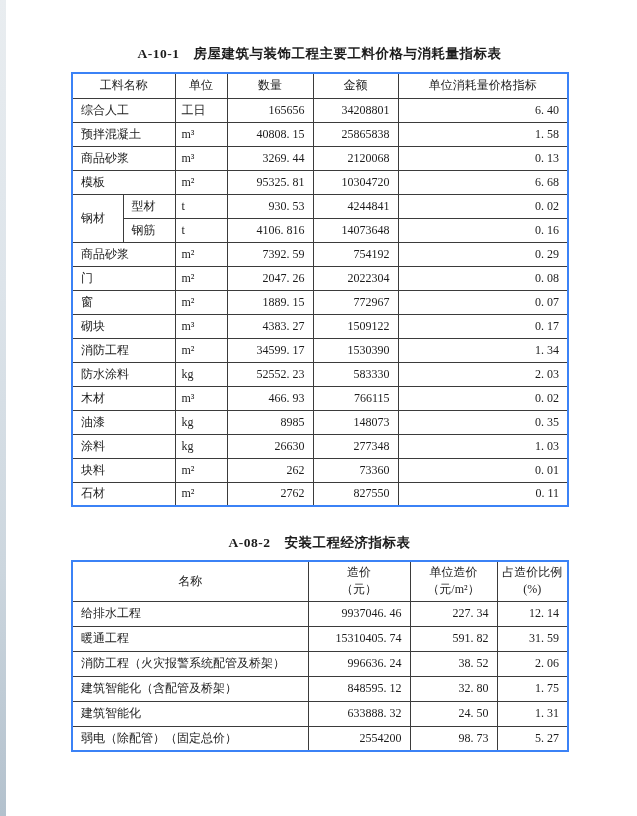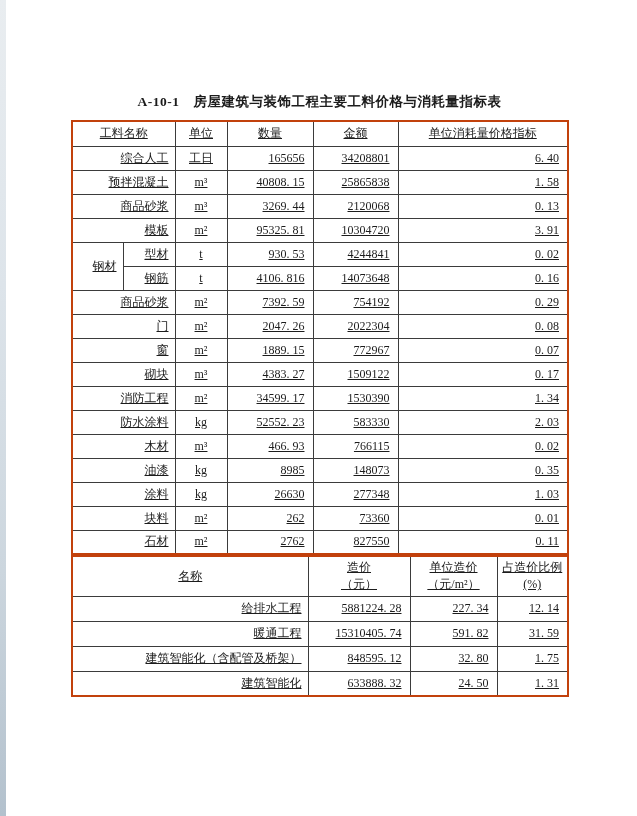--- a/index.html
+++ b/index.html
@@ -16,7 +16,7 @@
     background:linear-gradient(180deg,#e9edf0 0%,#dde4ea 35%,#ccd6de 70%,#b3c1cd 100%);
   }
   .content{
-    position:absolute;left:71px;top:0;width:497px;margin-top:48px;
+    position:absolute;left:71px;top:0;width:497px;
   }
   .tbl-title{
     text-align:center;

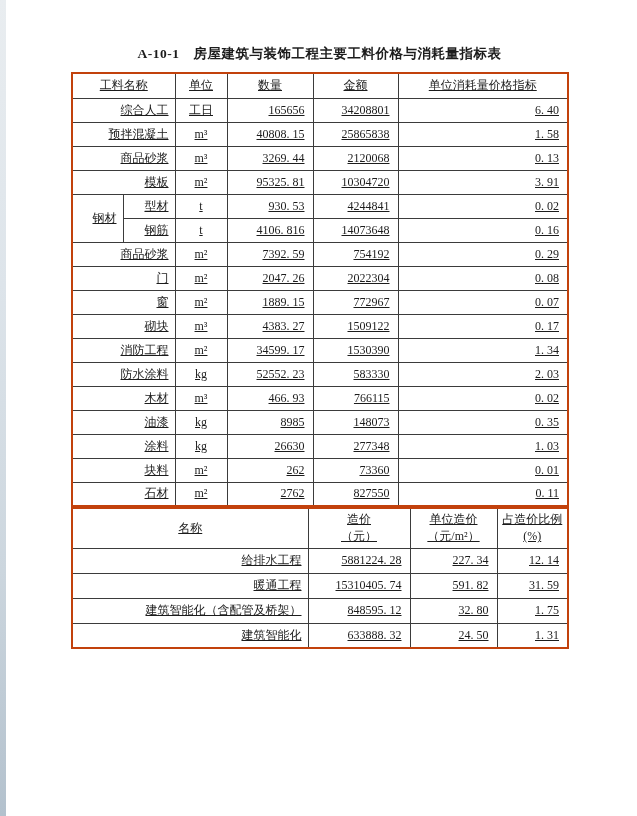--- a/index.html
+++ b/index.html
@@ -34,7 +34,7 @@
     width:496px;
   }
   table,td,th{border:1px solid #3b3b3b;}
-  table{border:2px solid #c2410c;text-decoration:underline;}
+  table{border:2px solid #3b82f6;}
   th,td{
     font-size:12px;
     font-weight:normal;

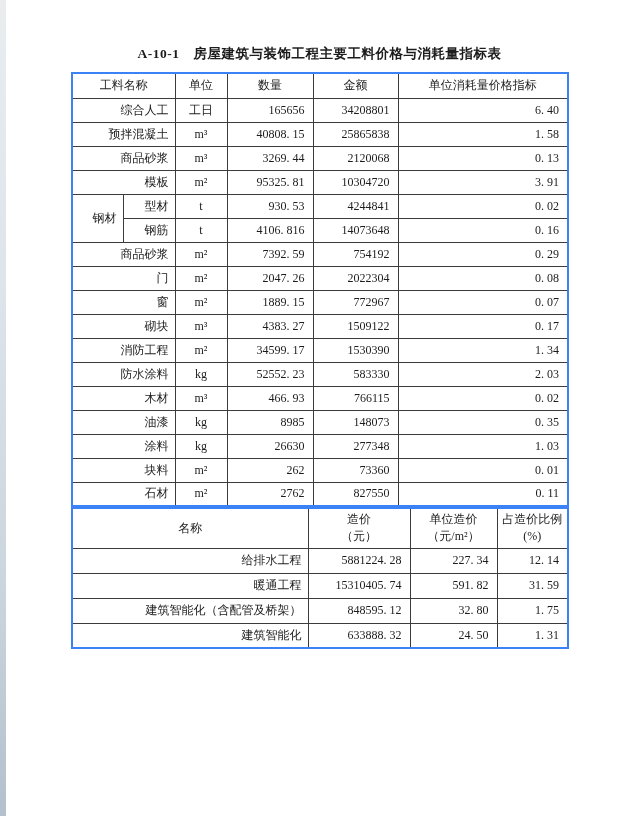--- a/index.html
+++ b/index.html
@@ -49,7 +49,7 @@
   #table2 thead tr{height:39px;}
   #table2 thead th{white-space:pre-line;line-height:1.45;padding:2px 4px;}
   th{text-align:center;}
-  .al{text-align:right;padding-left:8px;}
+  .al{text-align:left;padding-left:8px;}
   .ac{text-align:center;}
   .ar{text-align:right;padding-right:8px;}
 </style>

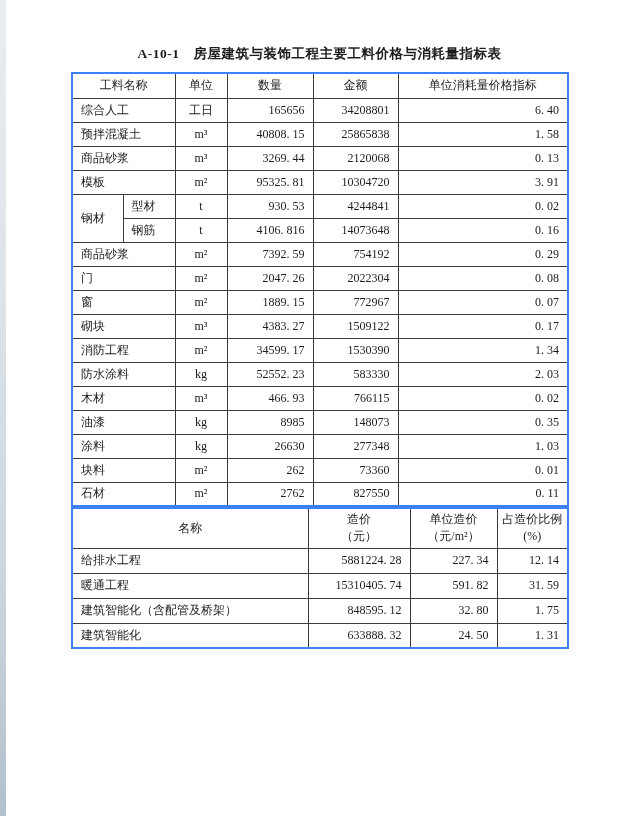--- a/index.html
+++ b/index.html
@@ -50,7 +50,7 @@
   #table2 thead th{white-space:pre-line;line-height:1.45;padding:2px 4px;}
   th{text-align:center;}
   .al{text-align:left;padding-left:8px;}
-  .ac{text-align:center;}
+  .ac{text-align:left;}
   .ar{text-align:right;padding-right:8px;}
 </style>
 </head>

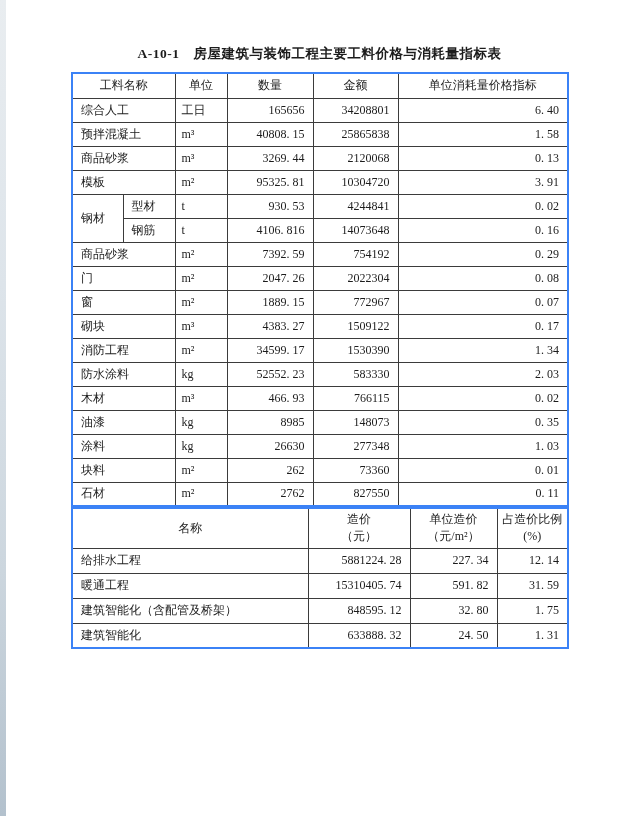--- a/index.html
+++ b/index.html
@@ -109,7 +109,7 @@
           <td class="ac">m²</td>
           <td class="ar">95325. 81</td>
           <td class="ar">10304720</td>
-          <td class="ar">3. 91</td>
+          <td class="ar">6. 68</td>
         </tr>
         <tr>
           <td class="al" rowspan="2">钢材</td>

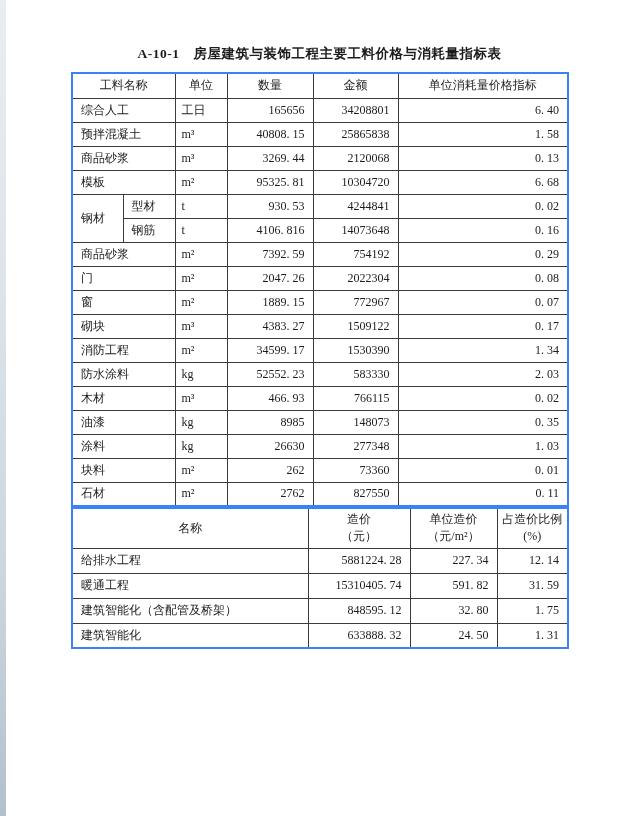--- a/index.html
+++ b/index.html
@@ -206,6 +206,9 @@
       </tbody>
   </table>
 
+  <div class="tbl-title title-2">
+    <span class="code">A-08-2</span><span>安装工程经济指标表</span>
+  </div>
 
   <table id="table2">
     <colgroup>

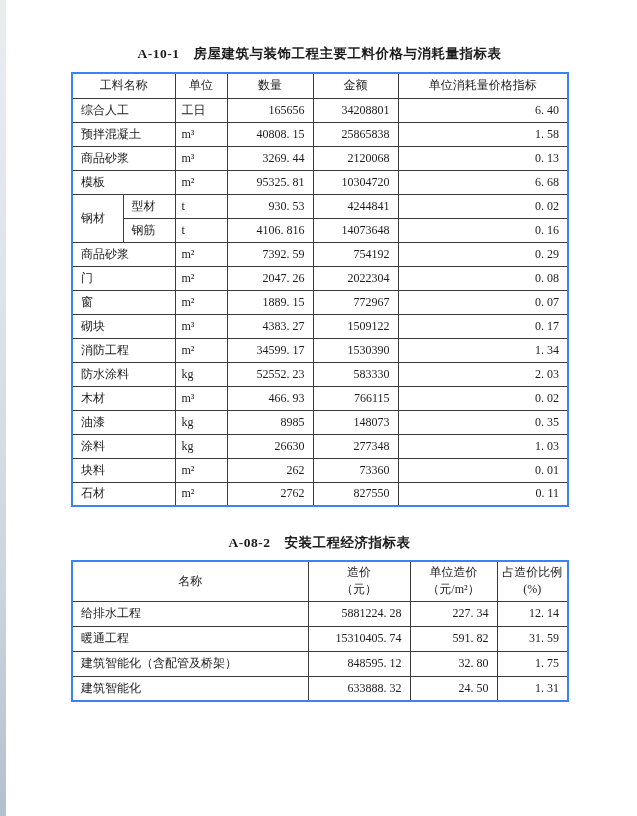--- a/index.html
+++ b/index.html
@@ -231,7 +231,7 @@
     <tbody>
         <tr>
           <td class="al">给排水工程</td>
-          <td class="ar">5881224. 28</td>
+          <td class="ar">9937046. 46</td>
           <td class="ar">227. 34</td>
           <td class="ar">12. 14</td>
         </tr>

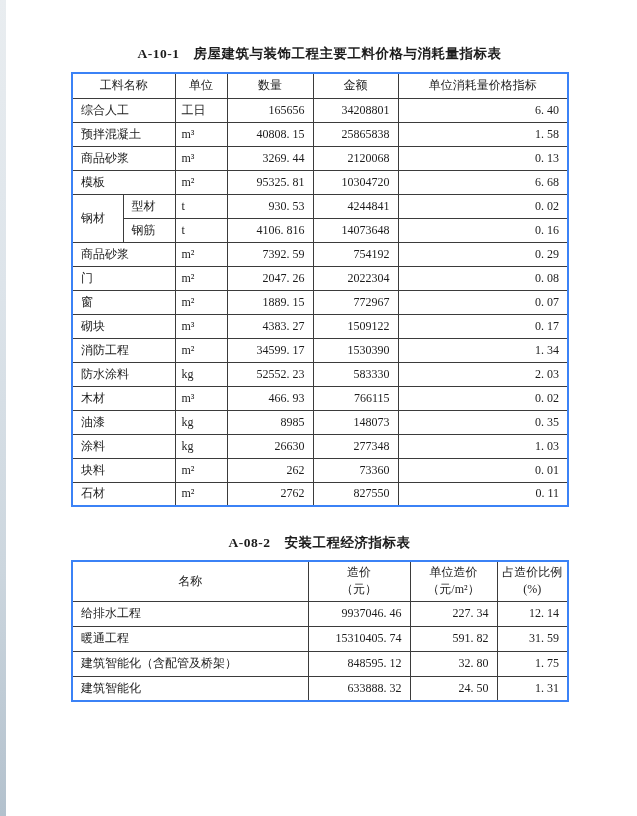--- a/index.html
+++ b/index.html
@@ -242,6 +242,12 @@
           <td class="ar">31. 59</td>
         </tr>
         <tr>
+          <td class="al">消防工程（火灾报警系统配管及桥架）</td>
+          <td class="ar">996636. 24</td>
+          <td class="ar">38. 52</td>
+          <td class="ar">2. 06</td>
+        </tr>
+        <tr>
           <td class="al">建筑智能化（含配管及桥架）</td>
           <td class="ar">848595. 12</td>
           <td class="ar">32. 80</td>

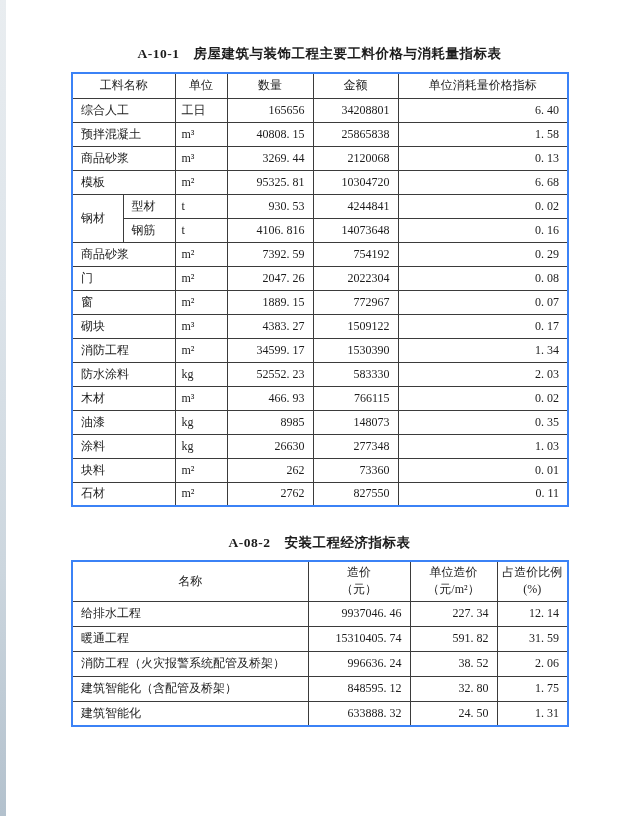--- a/index.html
+++ b/index.html
@@ -259,6 +259,12 @@
           <td class="ar">24. 50</td>
           <td class="ar">1. 31</td>
         </tr>
+        <tr>
+          <td class="al">弱电（除配管）（固定总价）</td>
+          <td class="ar">2554200</td>
+          <td class="ar">98. 73</td>
+          <td class="ar">5. 27</td>
+        </tr>
       </tbody>
   </table>
 

